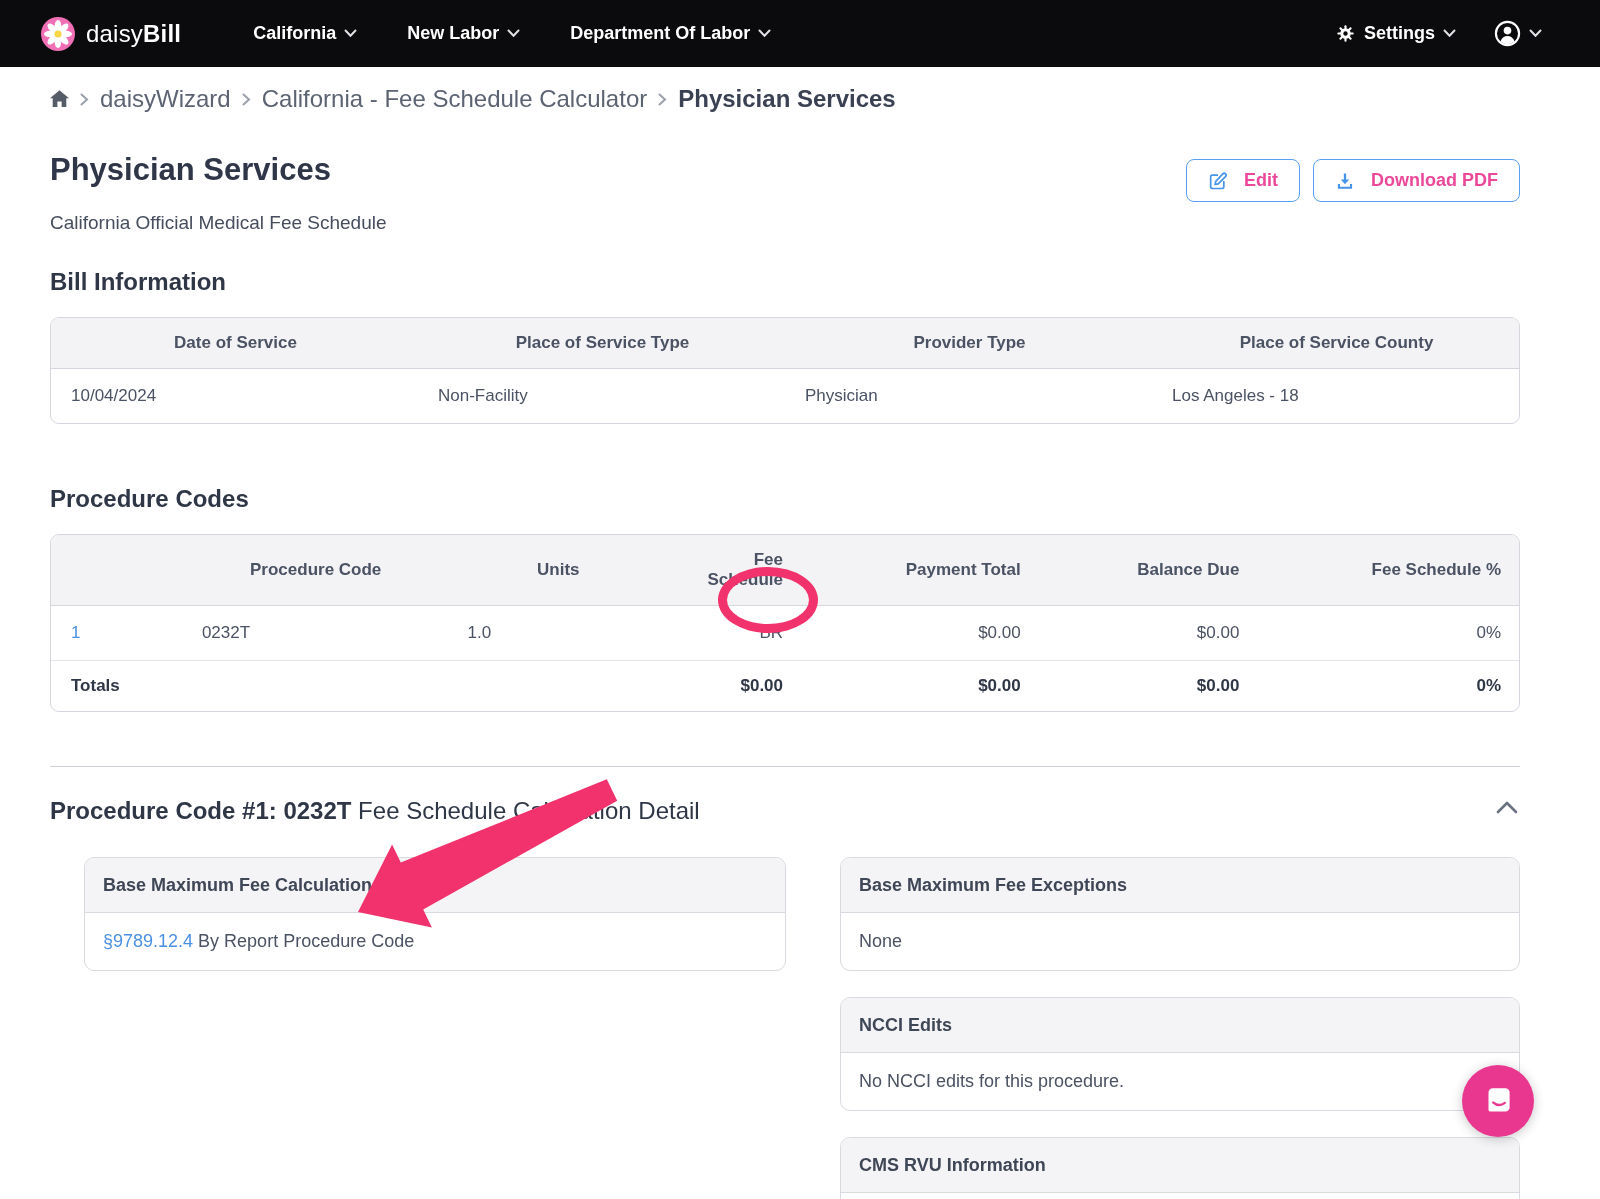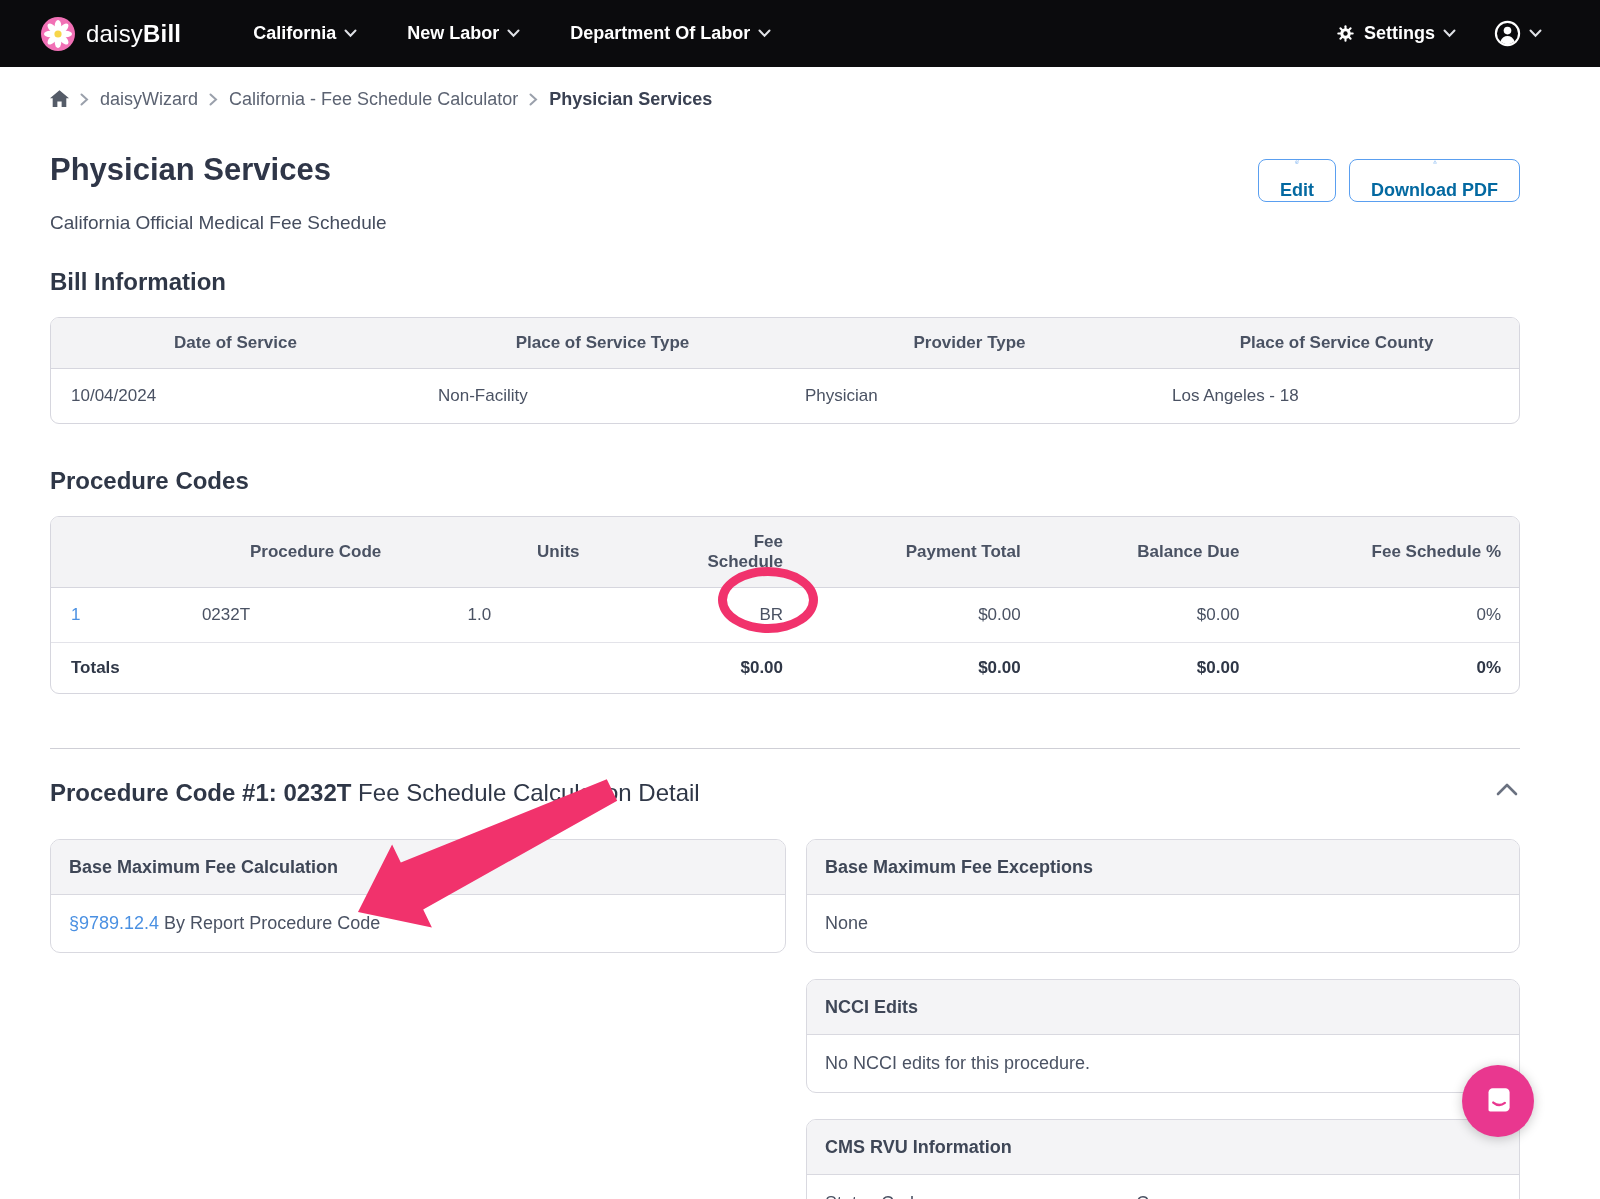--- a/index.html
+++ b/index.html
@@ -21,7 +21,7 @@
   
   .content { padding:0 80px 0 50px; }
   .breadcrumb { margin-top:20px; display:flex; align-items:center; gap:11px;
-                font-size:18px; color:#5c6372; height:24px; }
+                font-size:24px; color:#5c6372; height:24px; }
   .breadcrumb a { color:#5c6372; text-decoration:none; cursor:pointer; }
   .breadcrumb .current { font-weight:700; color:#3a4152; }
 

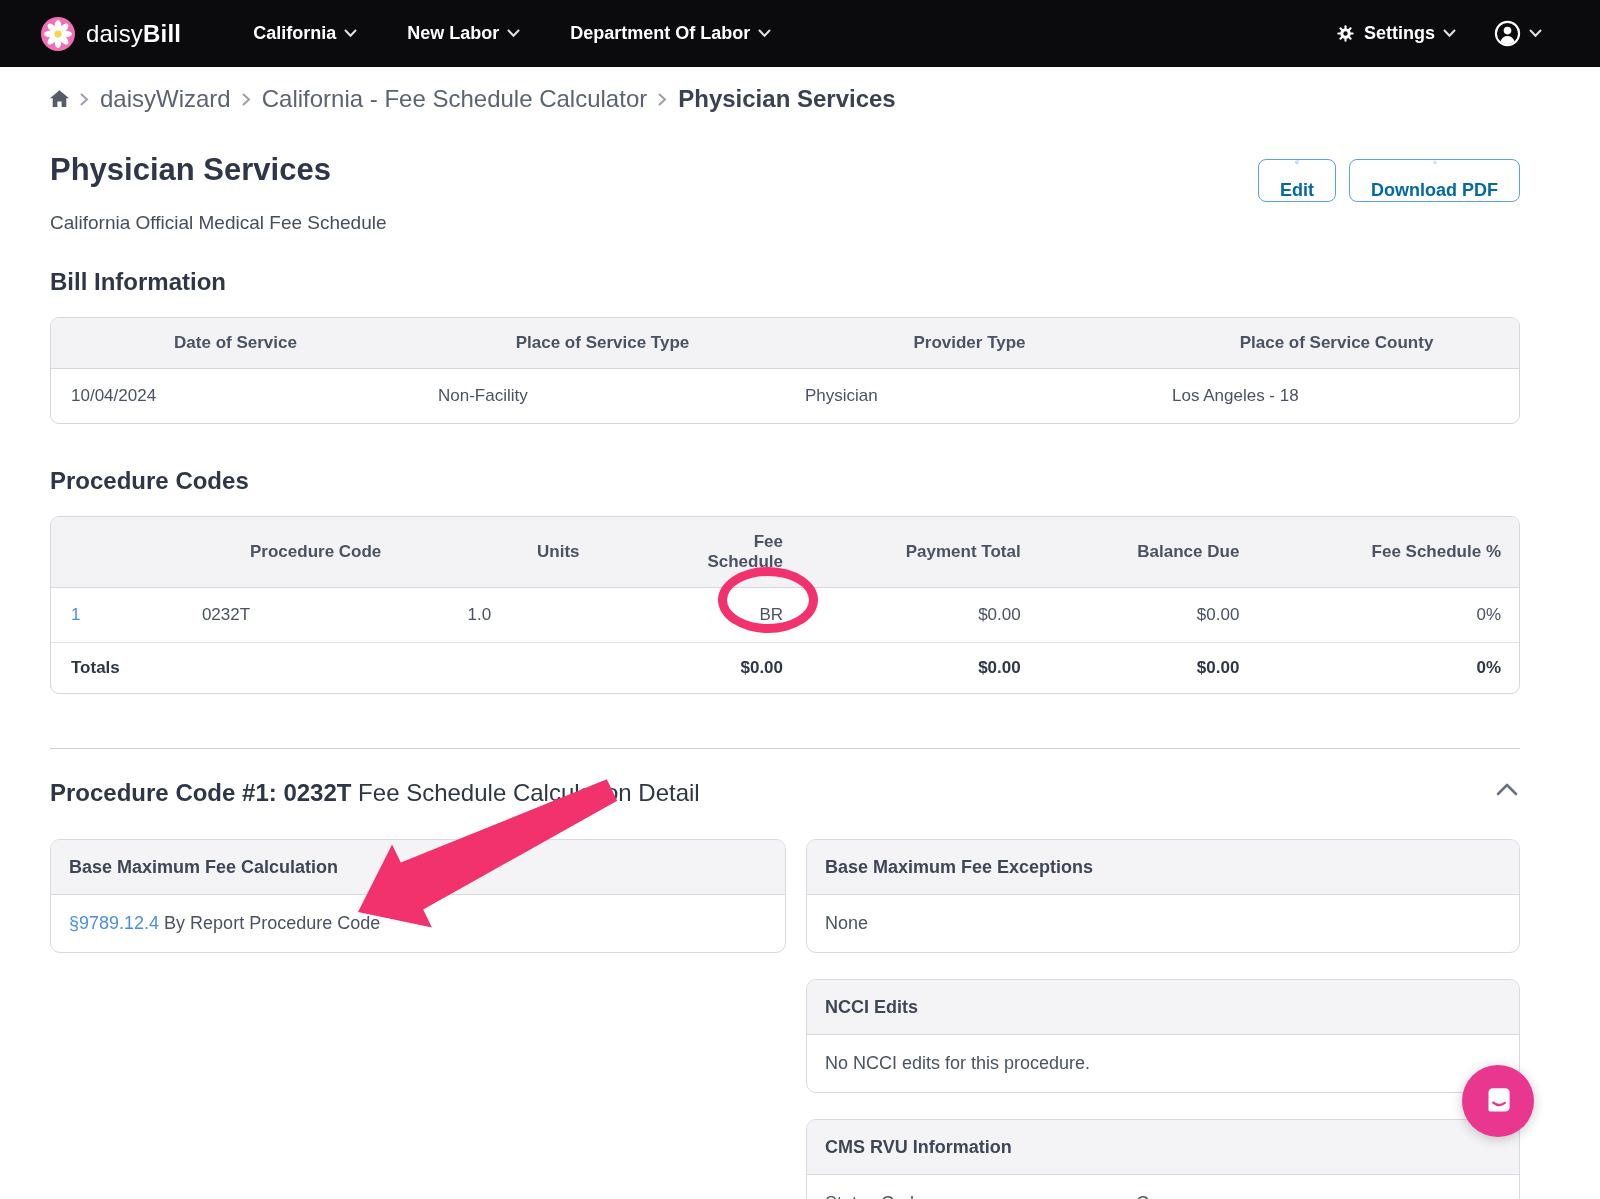--- a/index.html
+++ b/index.html
@@ -32,8 +32,8 @@
   .header-buttons { display:flex; gap:13px; margin-top:8px; }
   .btn { display:flex; align-items:center; gap:16px; height:43px; padding:0 21px;
          background:#fff; border:1.5px solid #5a9ff0; border-radius:8px;
-         color:#0369a1; font-size:18px; font-weight:700; cursor:pointer;
-         font-family:"Liberation Sans", sans-serif;flex-direction:column; }
+         color:#ec4899; font-size:18px; font-weight:700; cursor:pointer;
+         font-family:"Liberation Sans", sans-serif; }
 
   h2 { font-size:24px; line-height:30px; font-weight:700; color:#2f3747; }
   .sec-bill { margin-top:33px; }

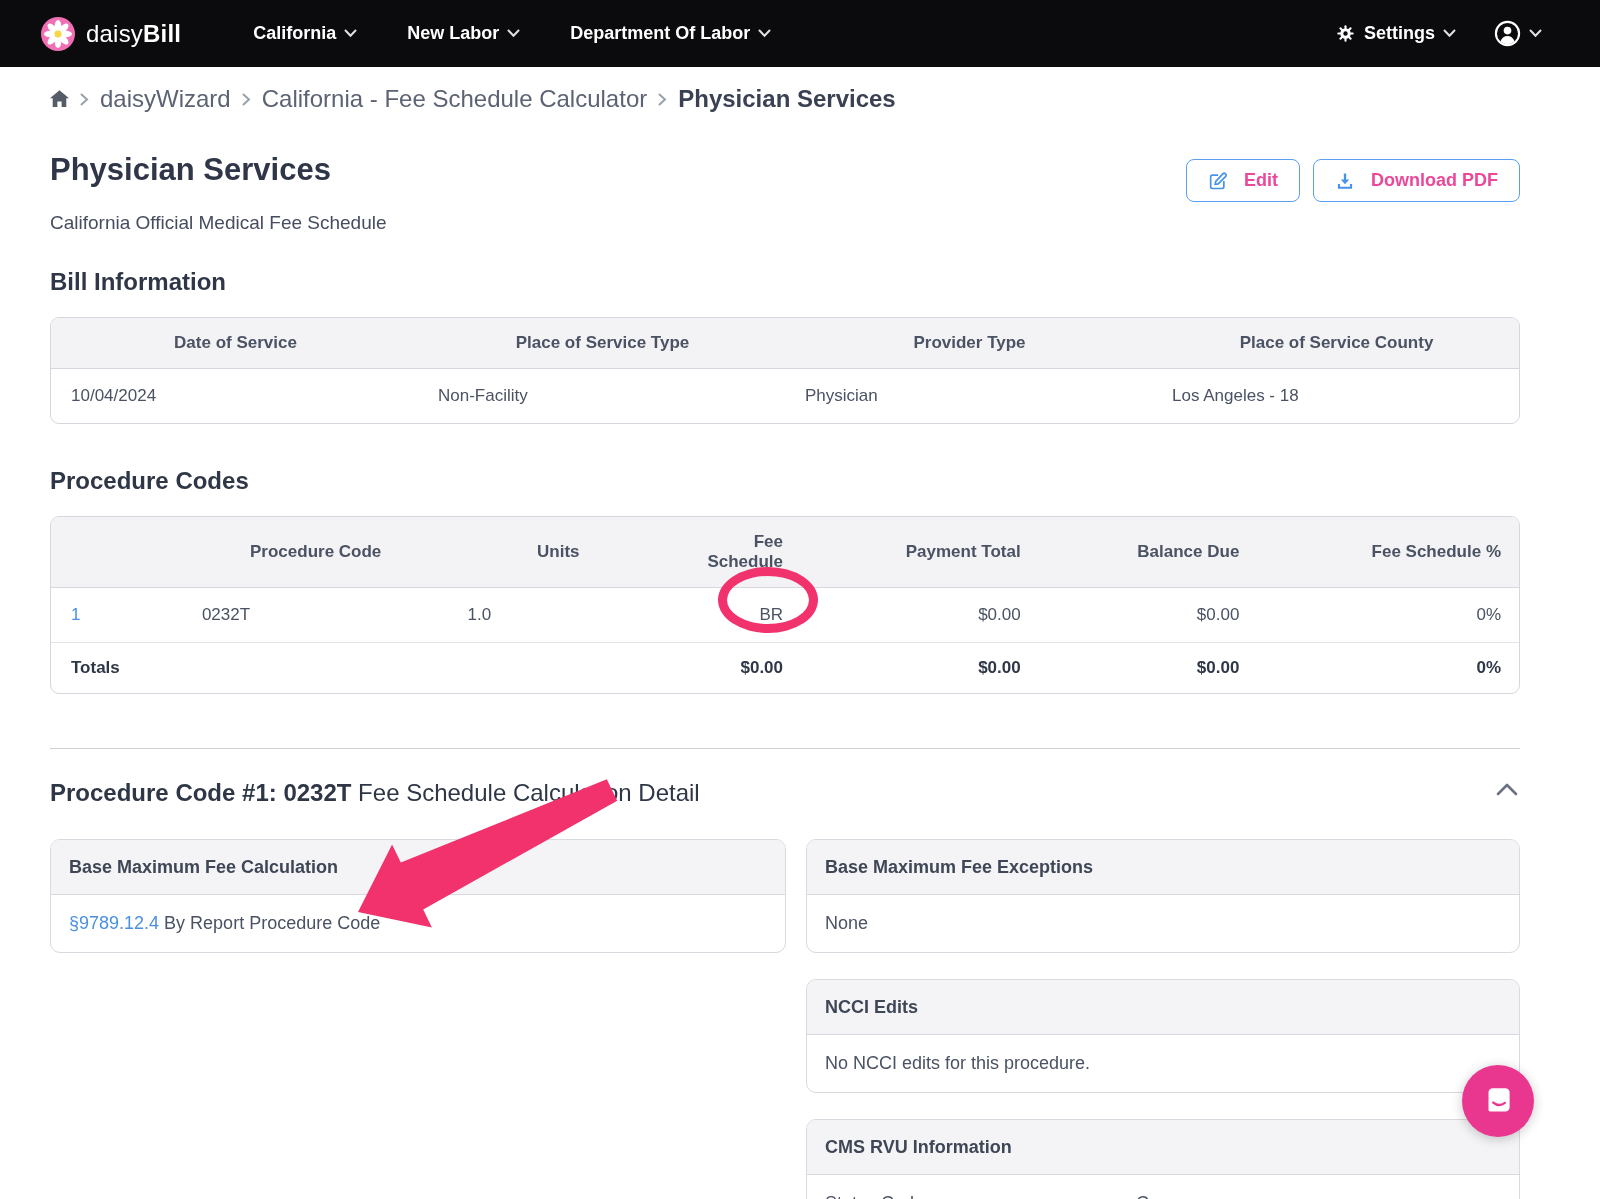--- a/index.html
+++ b/index.html
@@ -37,7 +37,7 @@
 
   h2 { font-size:24px; line-height:30px; font-weight:700; color:#2f3747; }
   .sec-bill { margin-top:33px; }
-  .sec-proc { margin-top:42px; }
+  .sec-proc { margin-top:60px; }
 
   .table-card { margin-top:20px; border:1px solid #d6d6de; border-radius:9px;
                 overflow:hidden; background:#fff; }

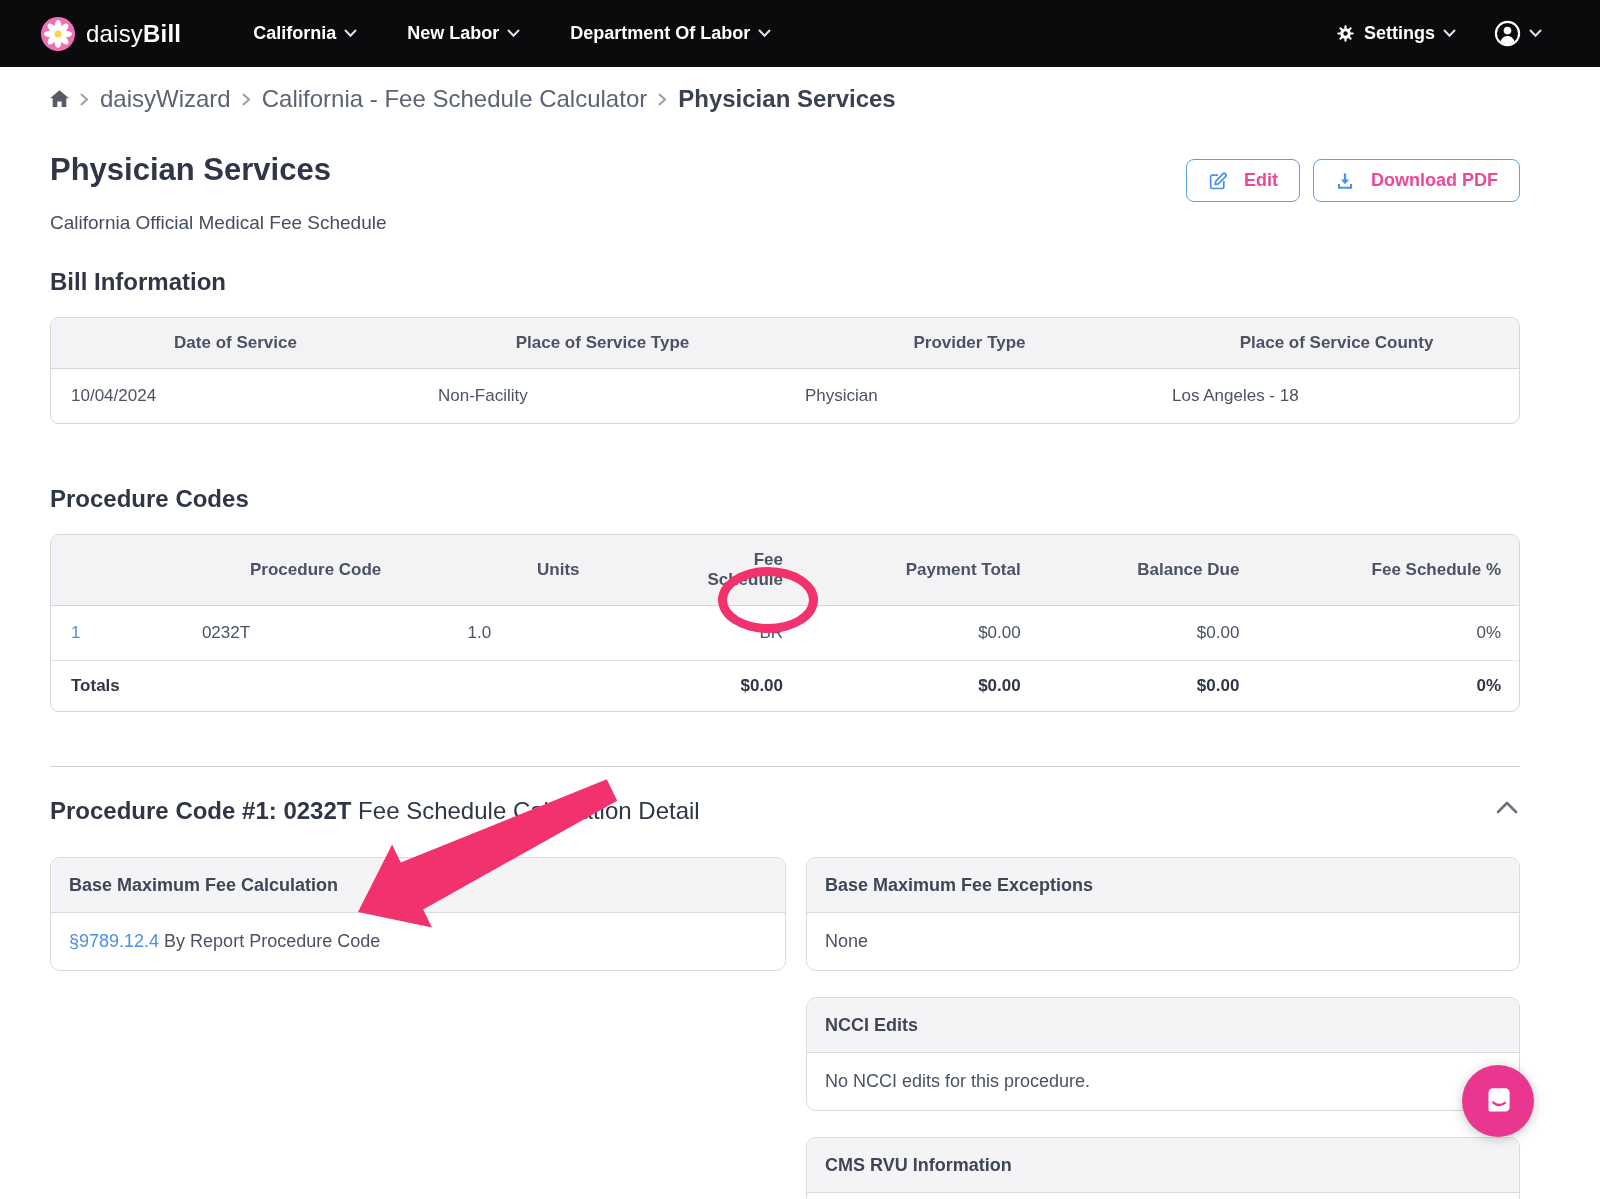--- a/index.html
+++ b/index.html
@@ -59,7 +59,7 @@
 
   .cards { margin-top:30px; display:grid; grid-template-columns:736px 714px;
            column-gap:20px; align-items:start; }
-  .card-stack { display:flex; flex-direction:column; gap:26px; }
+  .card-stack { display:flex; flex-direction:column; gap:26px;margin-left:34px; }
   .card { border:1px solid #d9d9e0; border-radius:10px; overflow:hidden; background:#fff; }
   .card-header { background:#f4f4f6; padding:16px 18px; font-size:18px; font-weight:700;
                  color:#3f4757; border-bottom:1px solid #d9d9e0; line-height:22px; }

